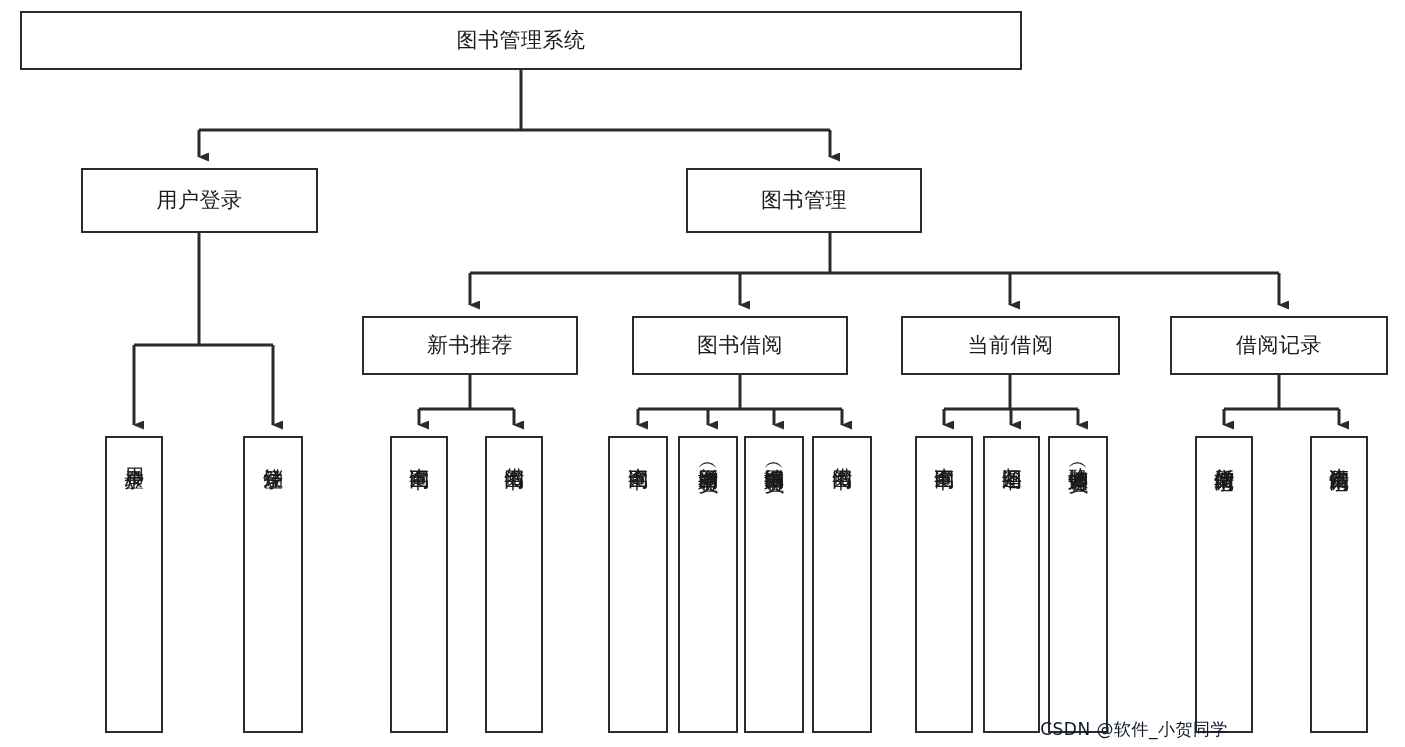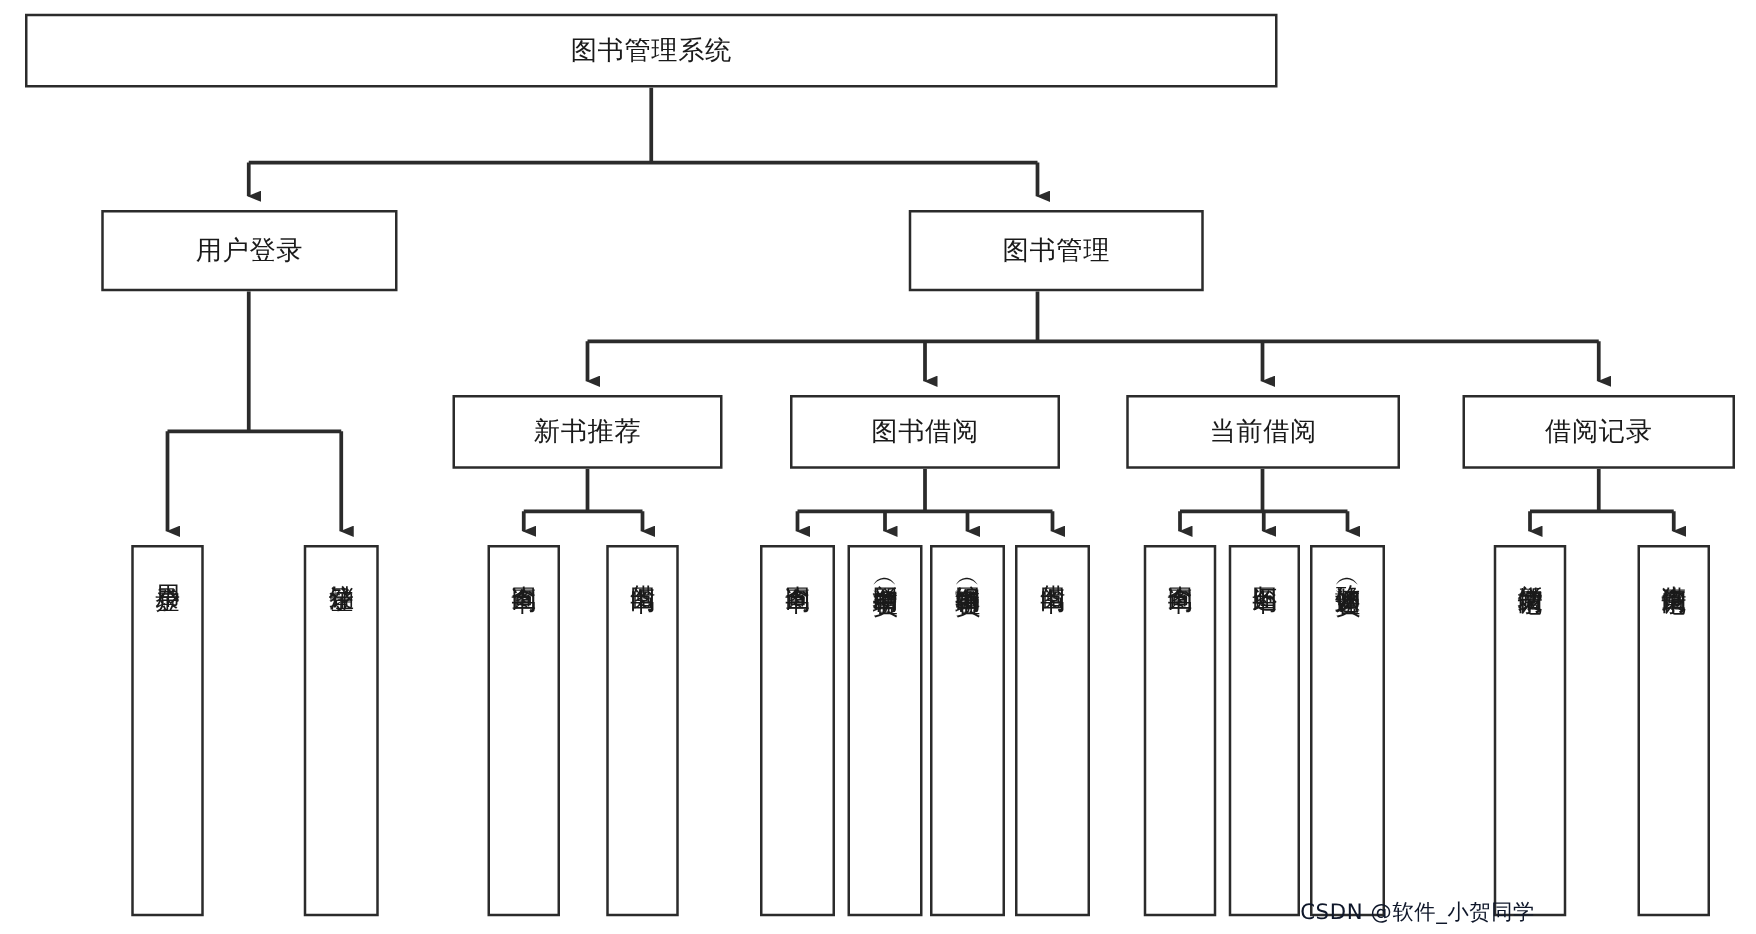--- a/index.html
+++ b/index.html
@@ -130,7 +130,7 @@
   <div class="node horizontal" style="left:81px; top:168px; width:237px; height:65px;">
     <span class="node-label">用户登录</span>
   </div>
-  <div class="node horizontal" style="left:727px; top:168px; width:236px; height:65px;">
+  <div class="node horizontal" style="left:686px; top:168px; width:236px; height:65px;">
     <span class="node-label">图书管理</span>
   </div>
 

